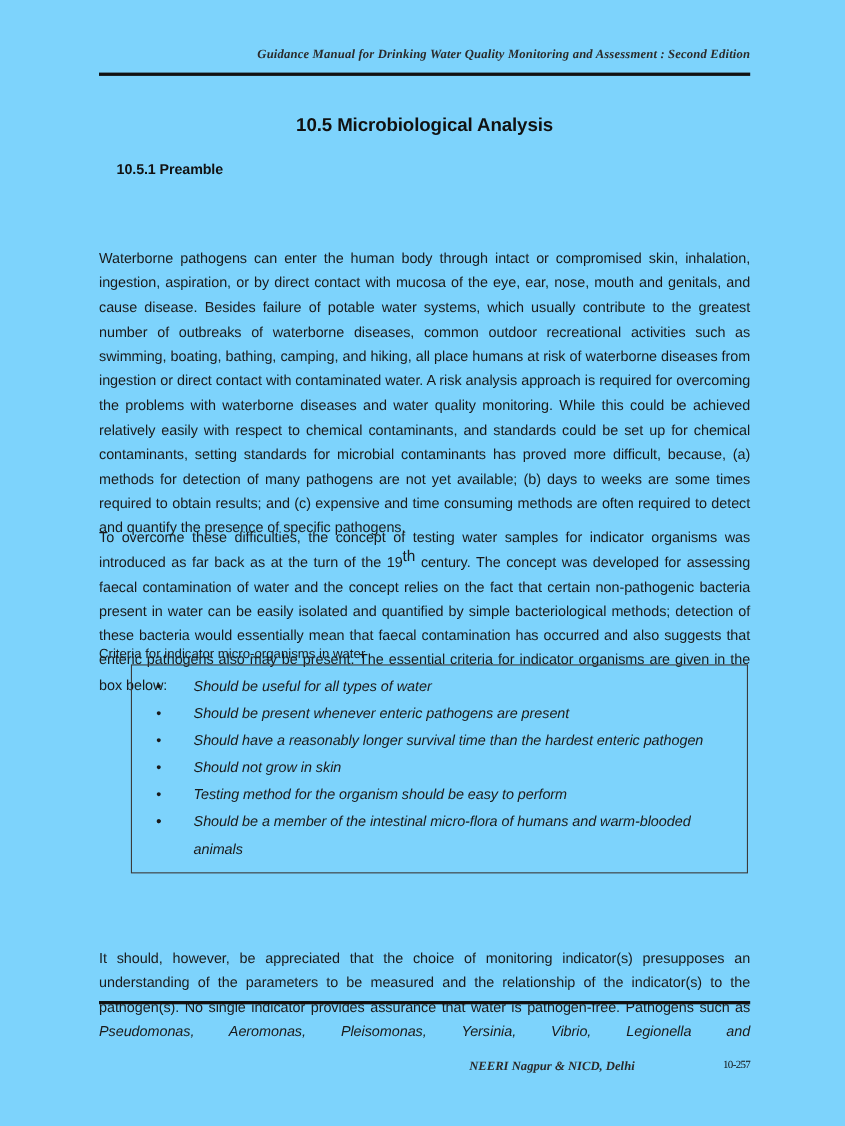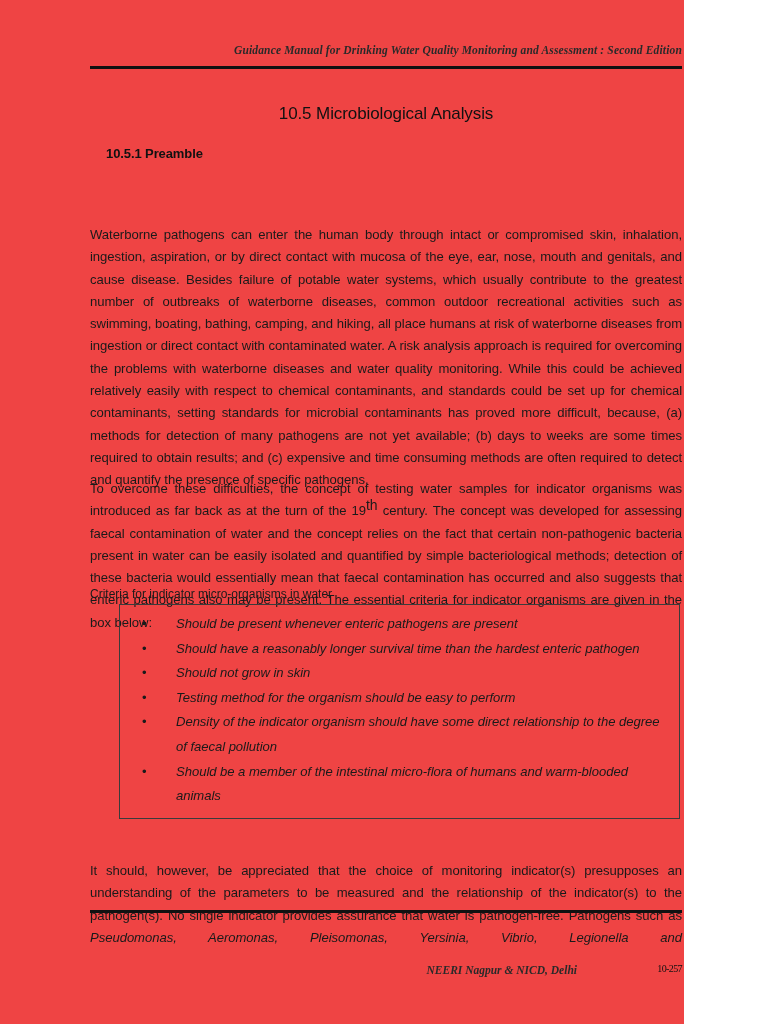--- a/index.html
+++ b/index.html
@@ -18,11 +18,11 @@
   .page {
     position: absolute;
     left: 0; top: 0;
-    width: 684px;
+    width: 768px;
     height: 1024px;
     box-sizing: border-box;
     padding: 0;
-    background: #ef4444;
+    background: #7dd3fc;
   }
 
   

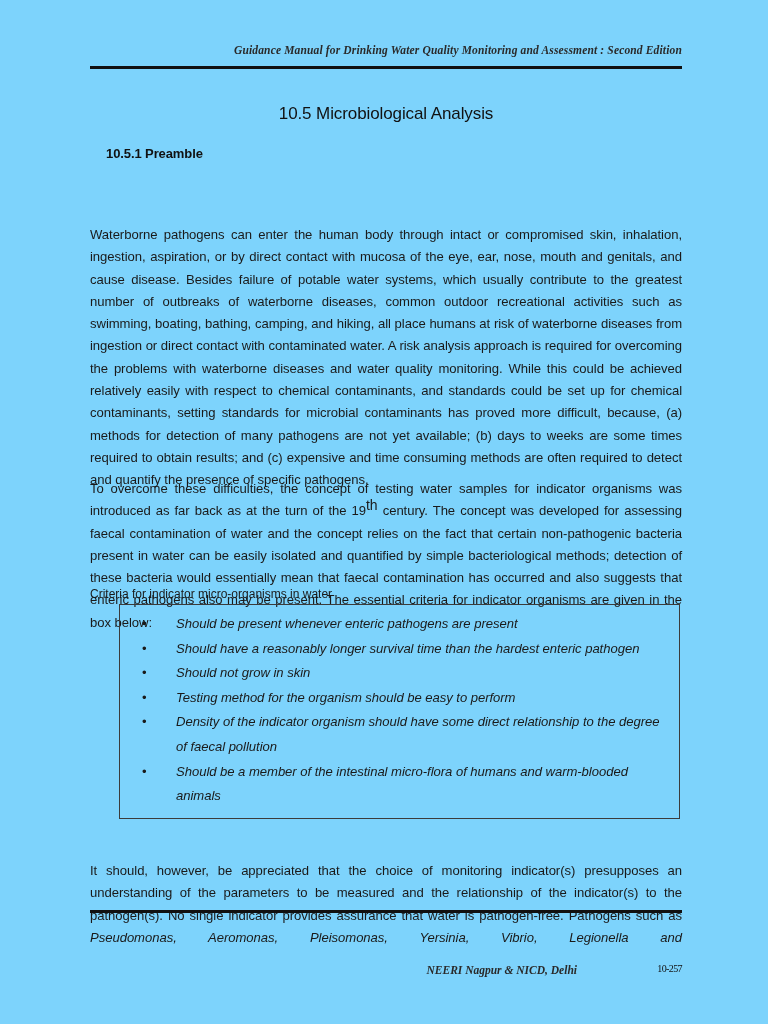--- a/index.html
+++ b/index.html
@@ -57,7 +57,7 @@
     width: 592px;
     text-align: center;
     font-size: 17px;
-    font-weight: normal;
+    font-weight: bold;
     letter-spacing: -0.1px;
     color: #111;
   }

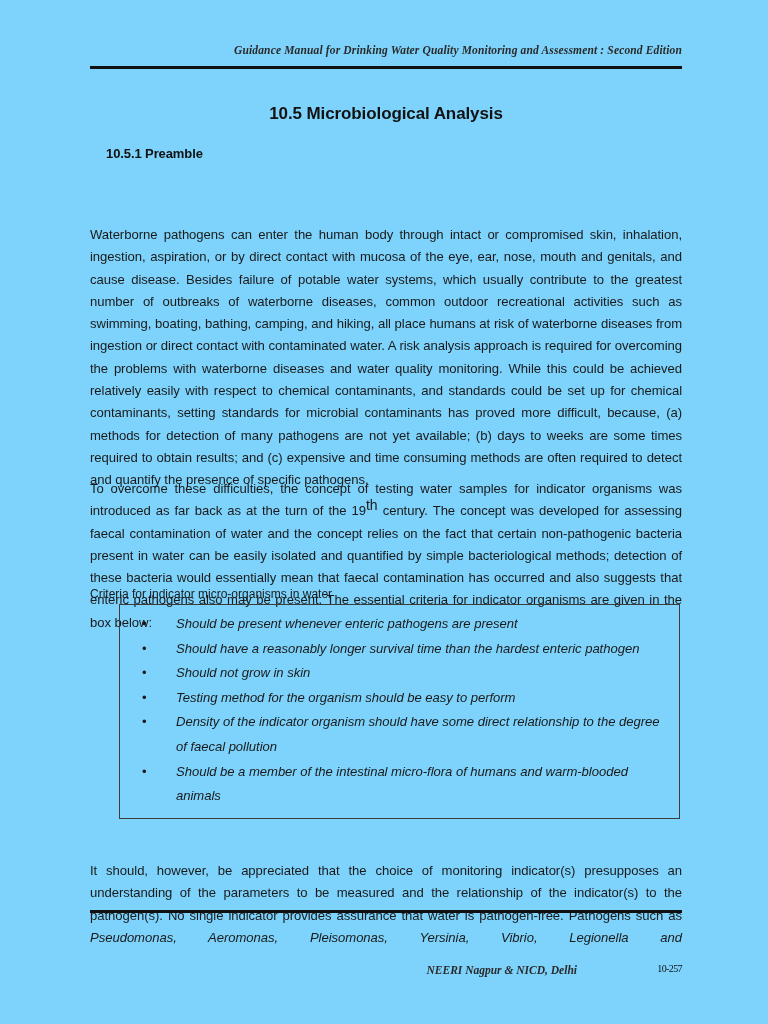--- a/index.html
+++ b/index.html
@@ -212,7 +212,7 @@
 
   <div class="criteria-box">
     <ul class="criteria-list">
-      <li><span class="bullet">•</span></li>
+      <li><span class="bullet">•</span><span>Should be useful for all types of water</span></li>
       <li><span class="bullet">•</span><span>Should be present whenever enteric pathogens are present</span></li>
       <li><span class="bullet">•</span><span>Should have a reasonably longer survival time than the hardest enteric pathogen</span></li>
       <li><span class="bullet">•</span><span>Should not grow in skin</span></li>

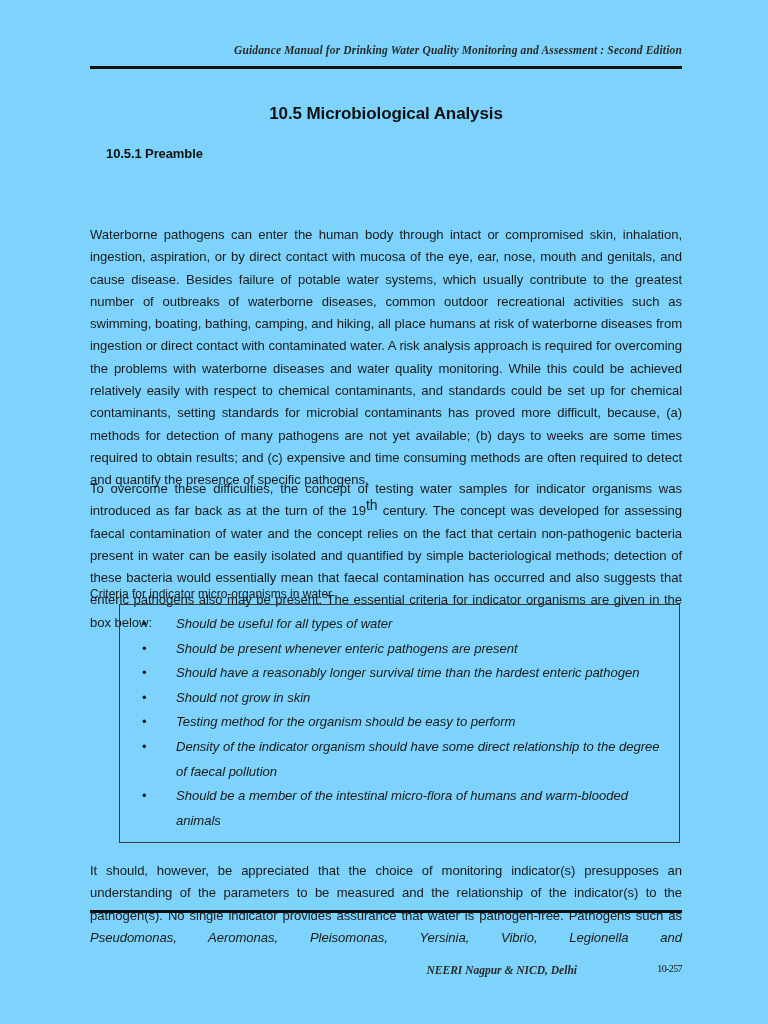--- a/index.html
+++ b/index.html
@@ -217,7 +217,7 @@
       <li><span class="bullet">•</span><span>Should have a reasonably longer survival time than the hardest enteric pathogen</span></li>
       <li><span class="bullet">•</span><span>Should not grow in skin</span></li>
       <li><span class="bullet">•</span><span>Testing method for the organism should be easy to perform</span></li>
-      <li><span class="bullet">•</span><span>Density of the indicator organism should have some direct relationship to the degree of faecal pollution</span></li>
+      <li><span class="bullet">•</span></li>
       <li><span class="bullet">•</span><span>Should be a member of the intestinal micro-flora of humans and warm-blooded animals</span></li>
     </ul>
   </div>

